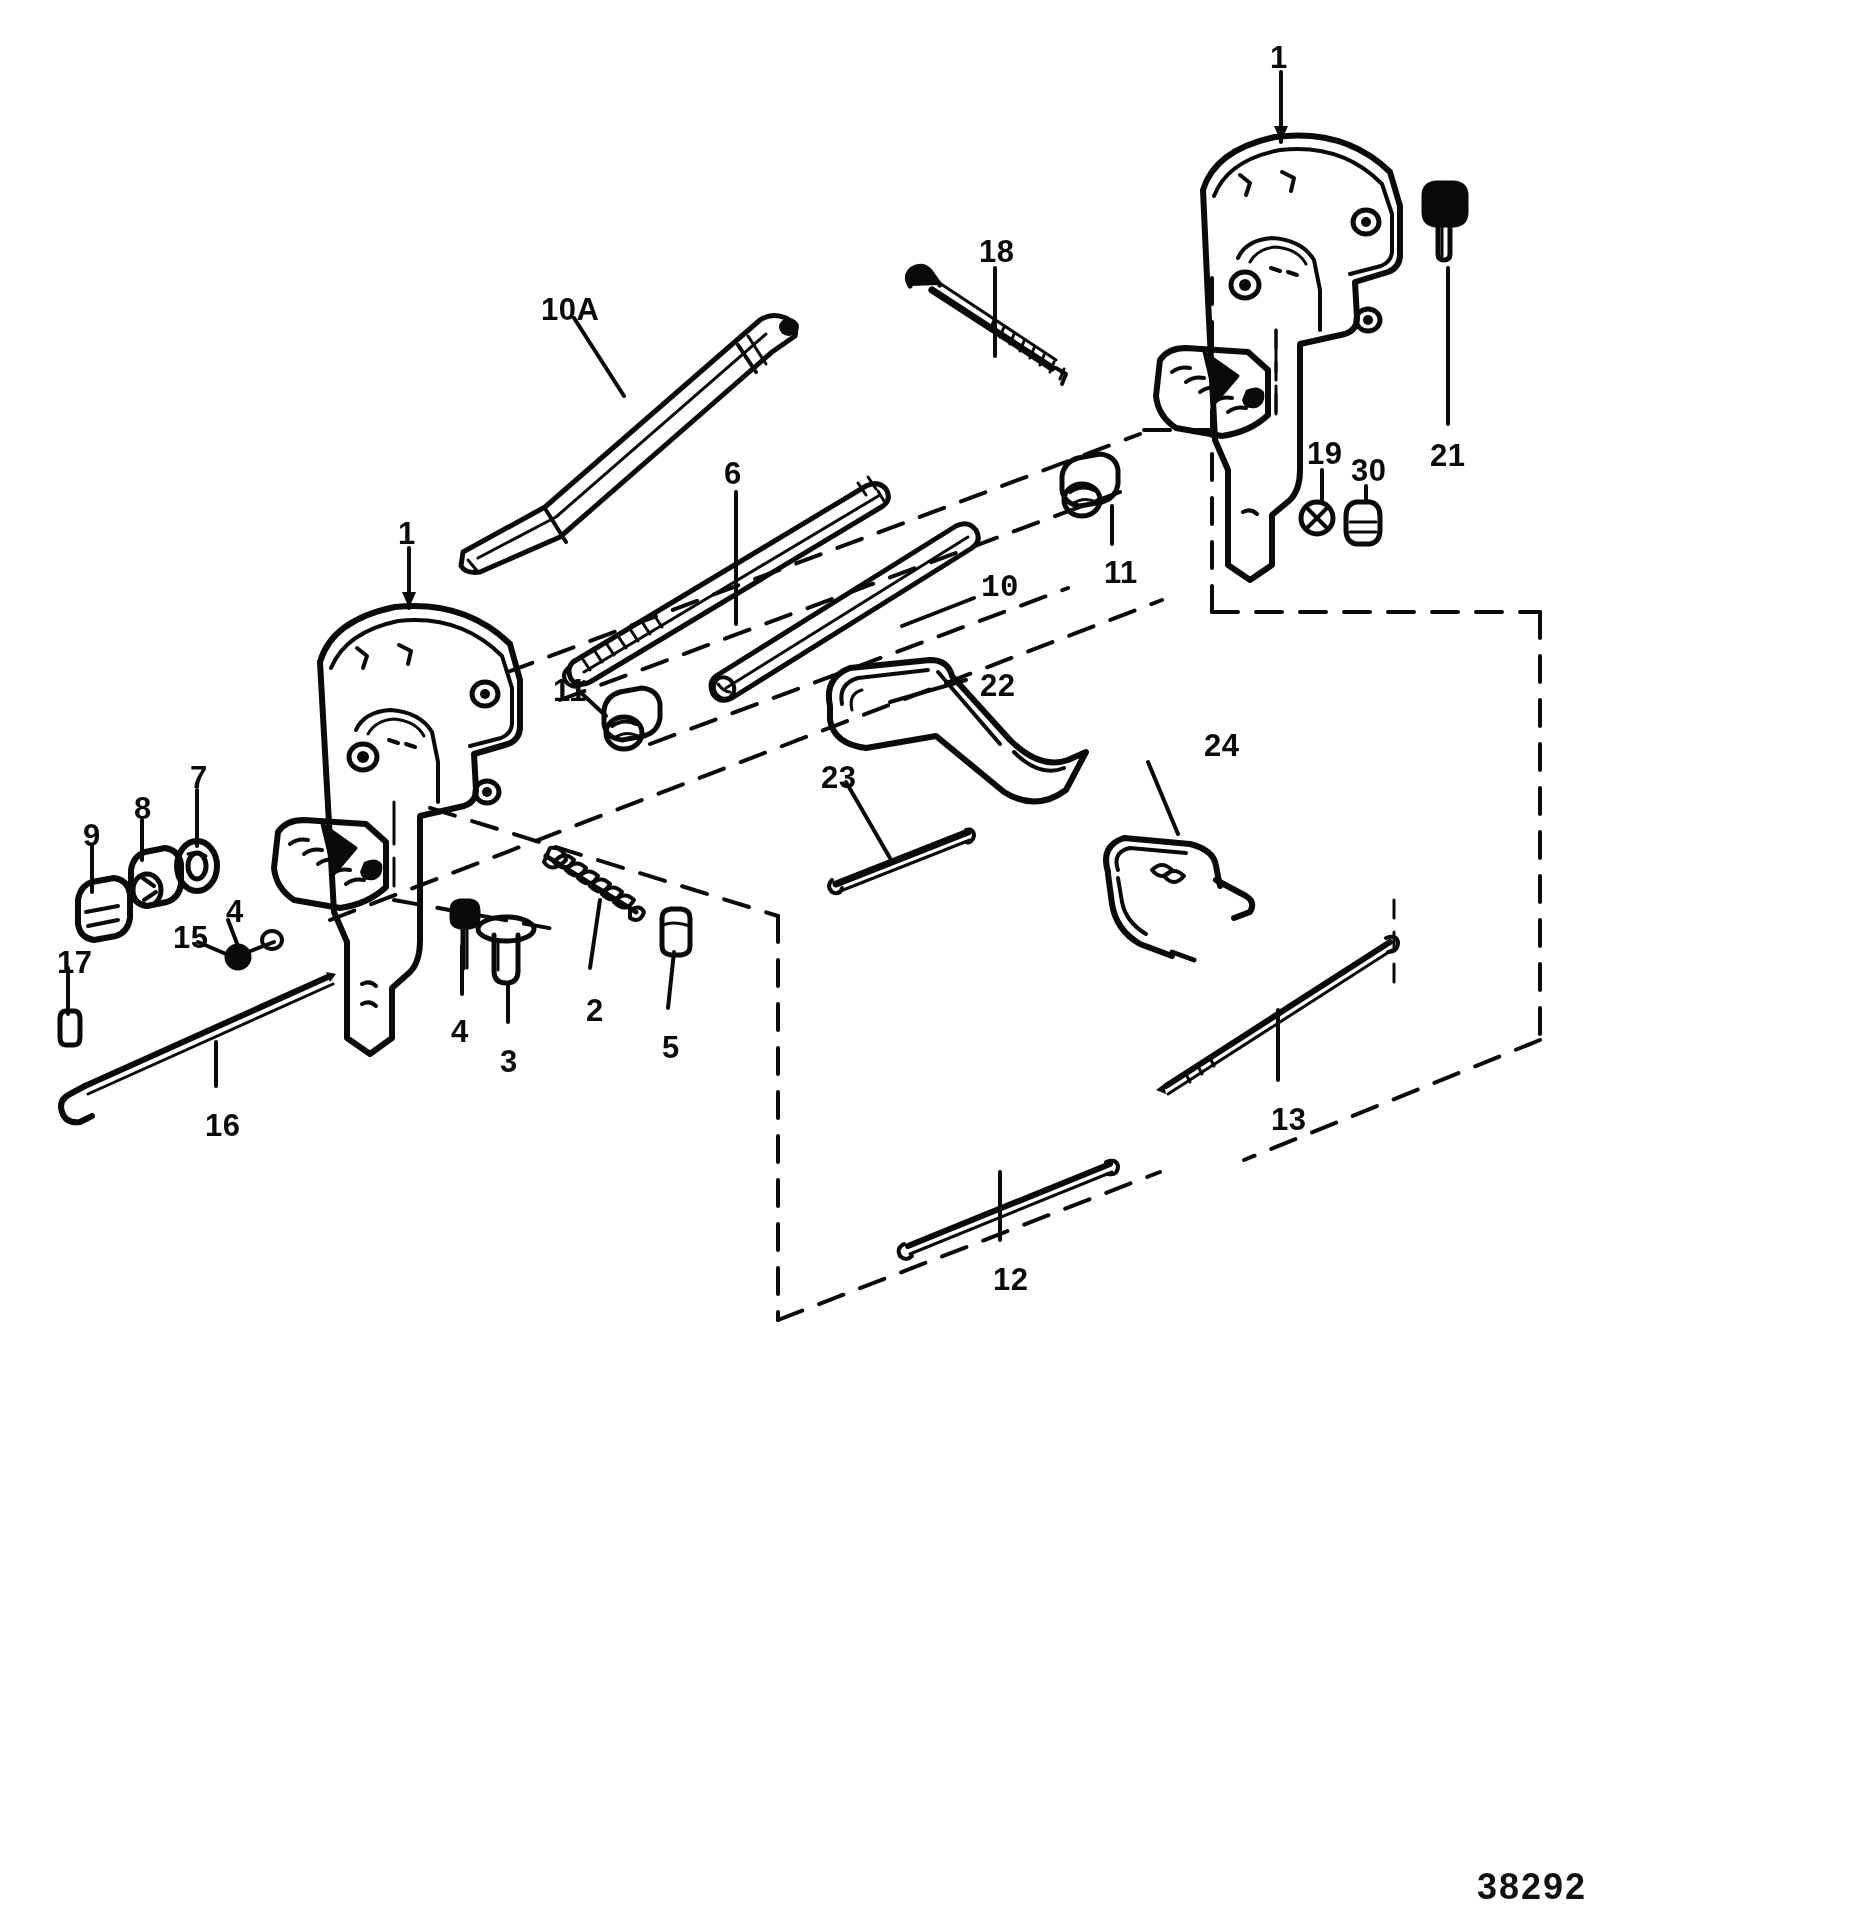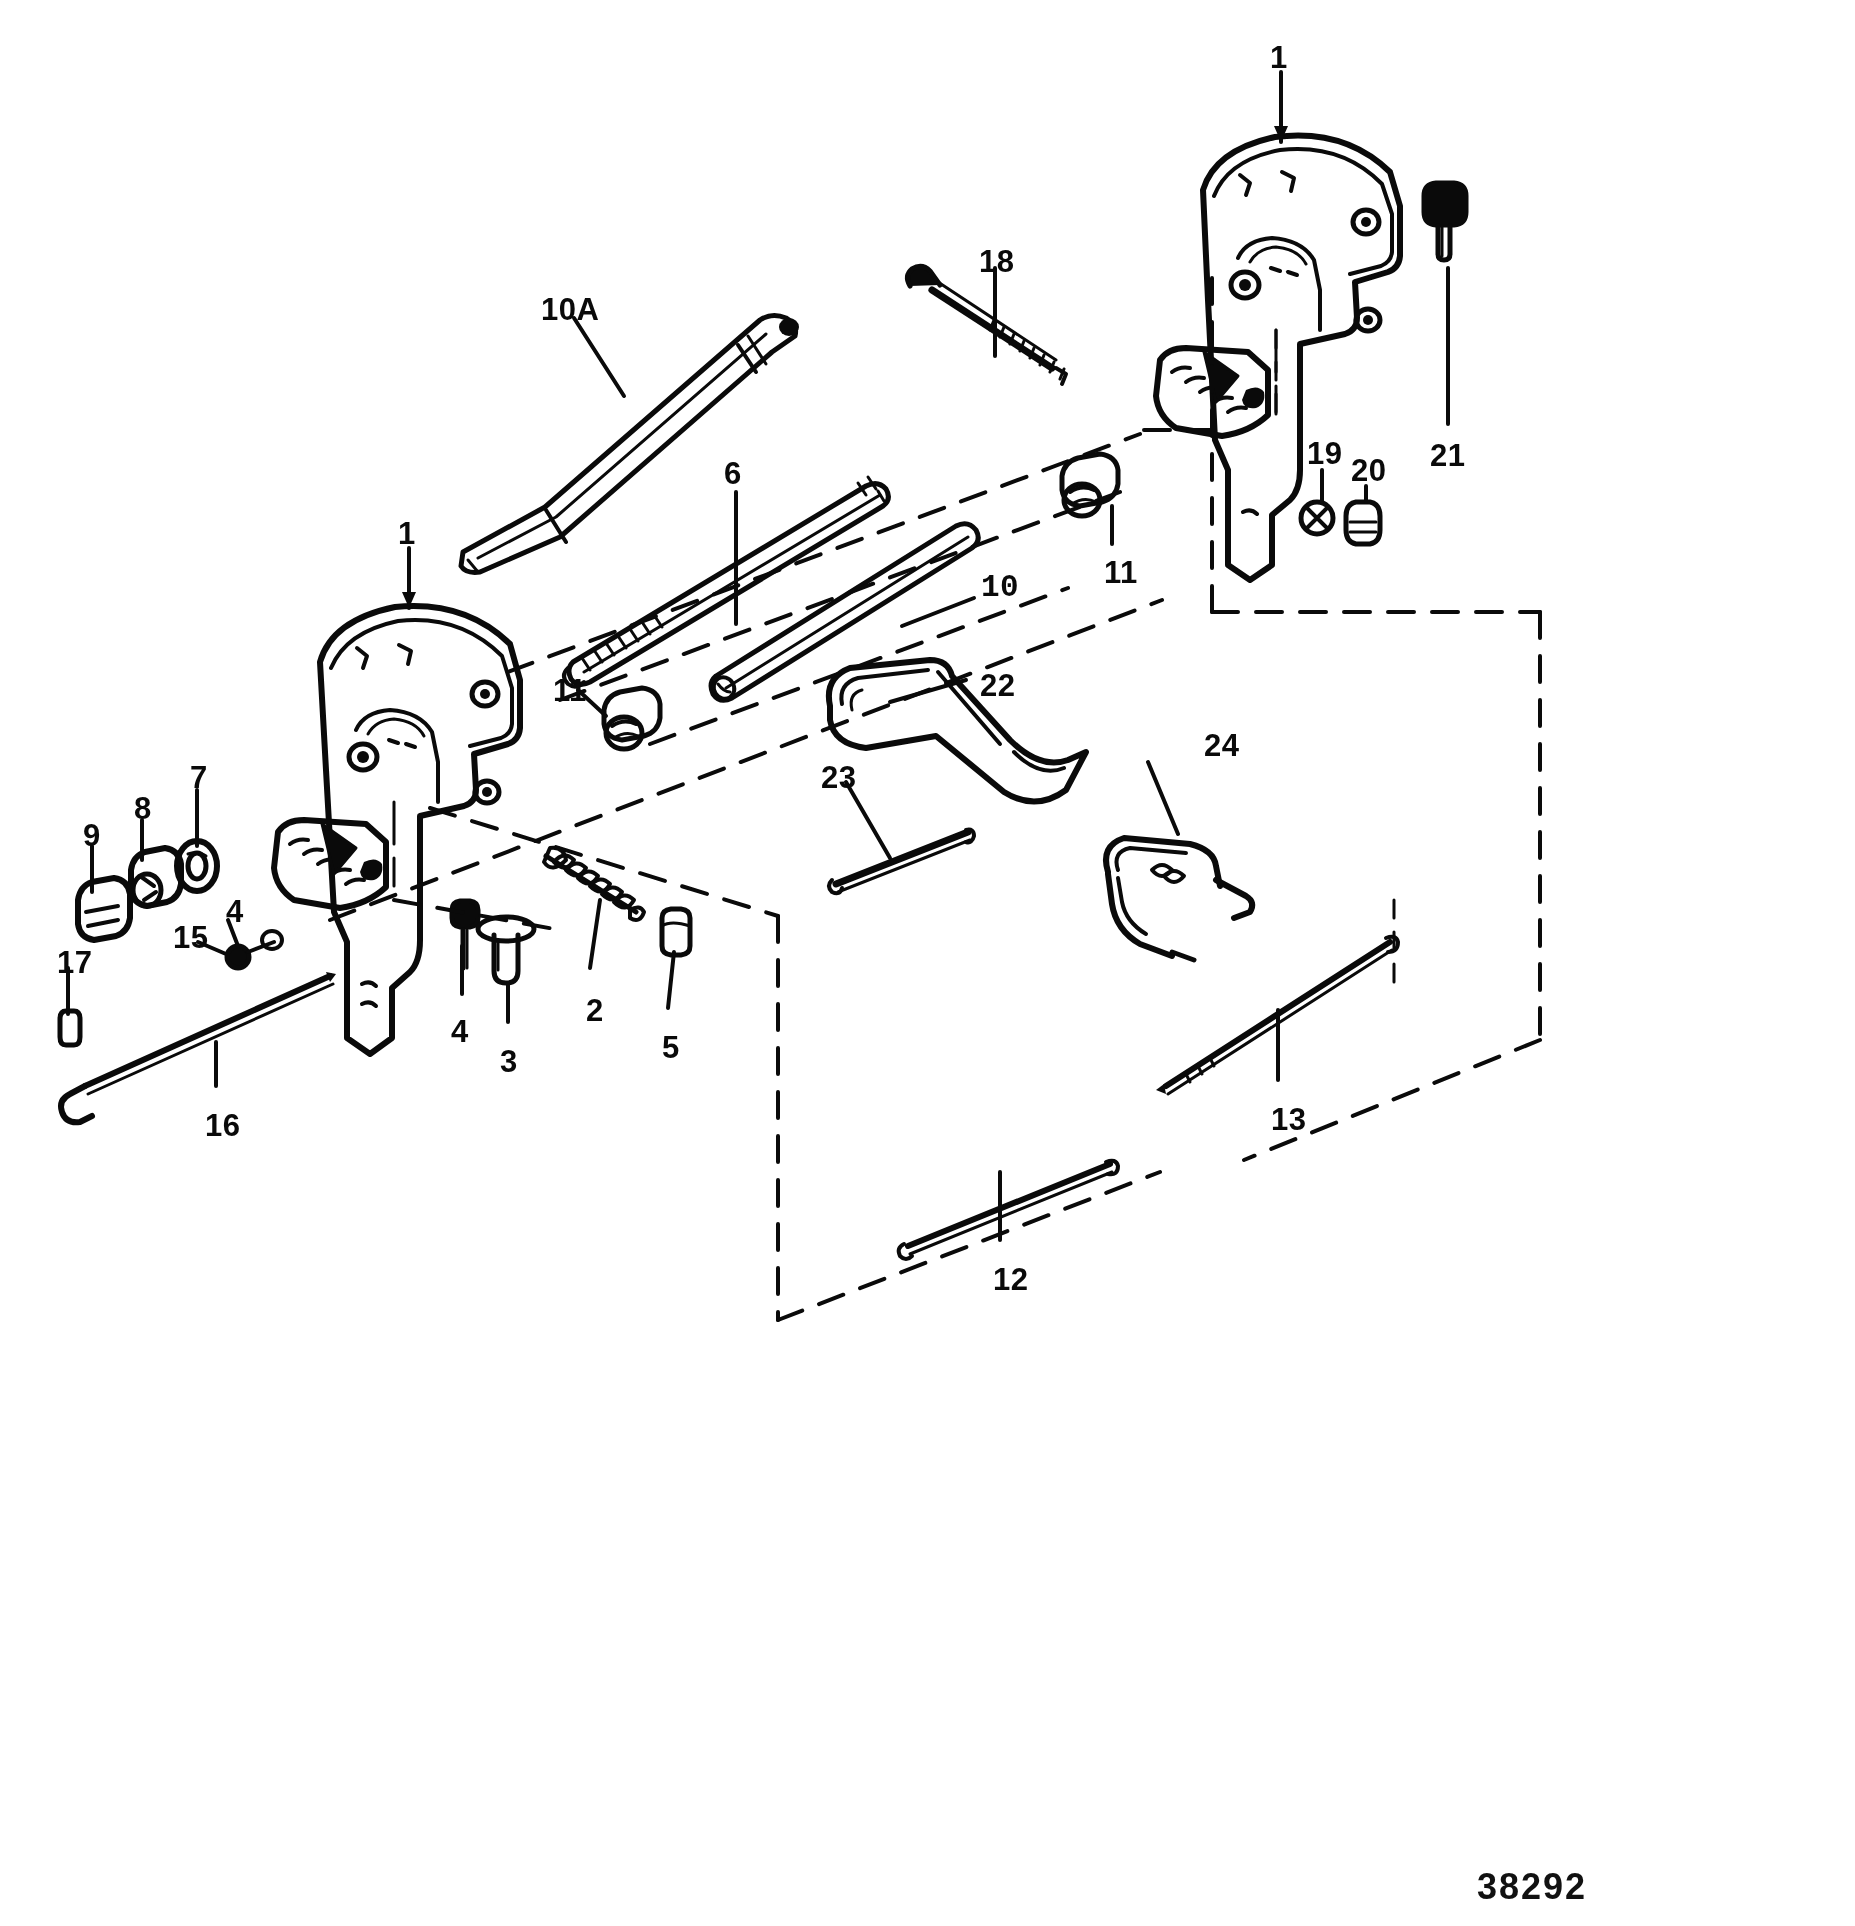--- a/index.html
+++ b/index.html
@@ -390,7 +390,7 @@
 
   <div class="callout" style="left:1270px;top:42px;">1</div>
   <div class="callout" style="left:541px;top:294px;">10A</div>
-  <div class="callout" style="left:979px;top:236px;margin-top:10px;">18</div>
+  <div class="callout" style="left:979px;top:236px;">18</div>
   <div class="callout" style="left:1430px;top:440px;">21</div>
   <div class="callout" style="left:724px;top:458px;">6</div>
   <div class="callout" style="left:1307px;top:438px;">19</div>

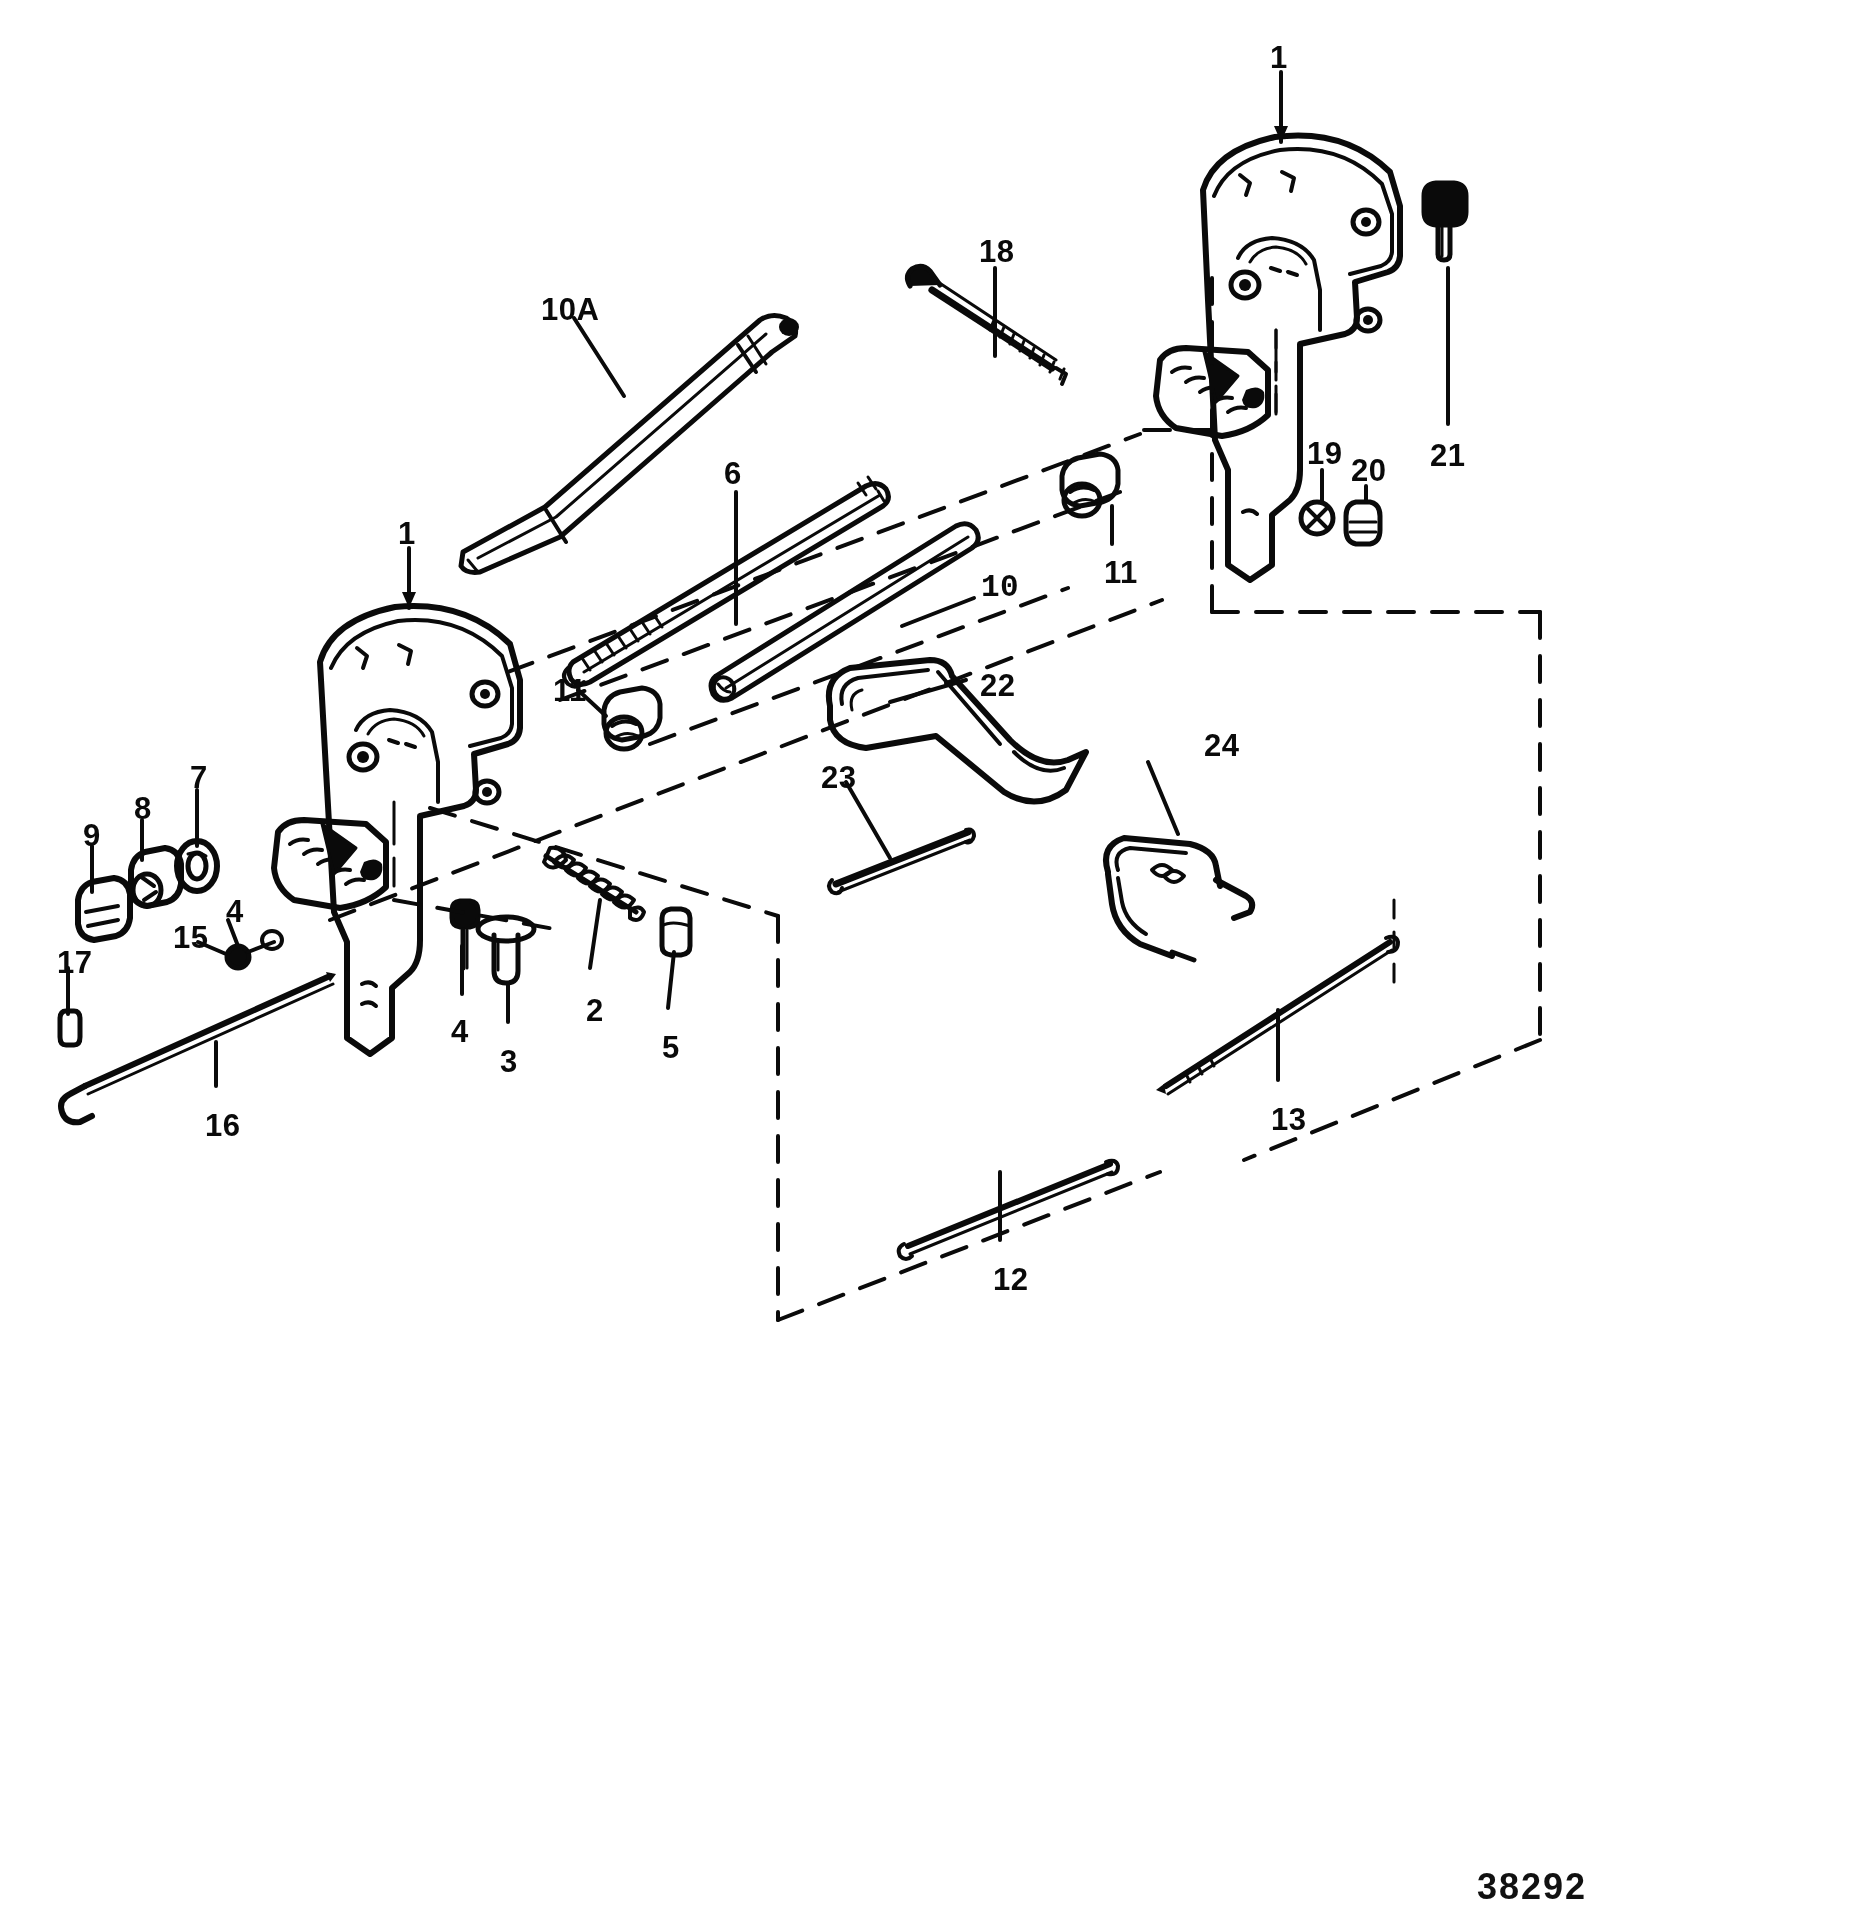--- a/index.html
+++ b/index.html
@@ -394,7 +394,7 @@
   <div class="callout" style="left:1430px;top:440px;">21</div>
   <div class="callout" style="left:724px;top:458px;">6</div>
   <div class="callout" style="left:1307px;top:438px;">19</div>
-  <div class="callout" style="left:1351px;top:455px;">20</div>
+  <div class="callout" style="left:1351px;top:455px;">30</div>
   <div class="callout" style="left:1104px;top:557px;">11</div>
   <div class="callout" style="left:981px;top:572px;font-family:Liberation Mono, monospace;">10</div>
   <div class="callout" style="left:398px;top:518px;">1</div>

